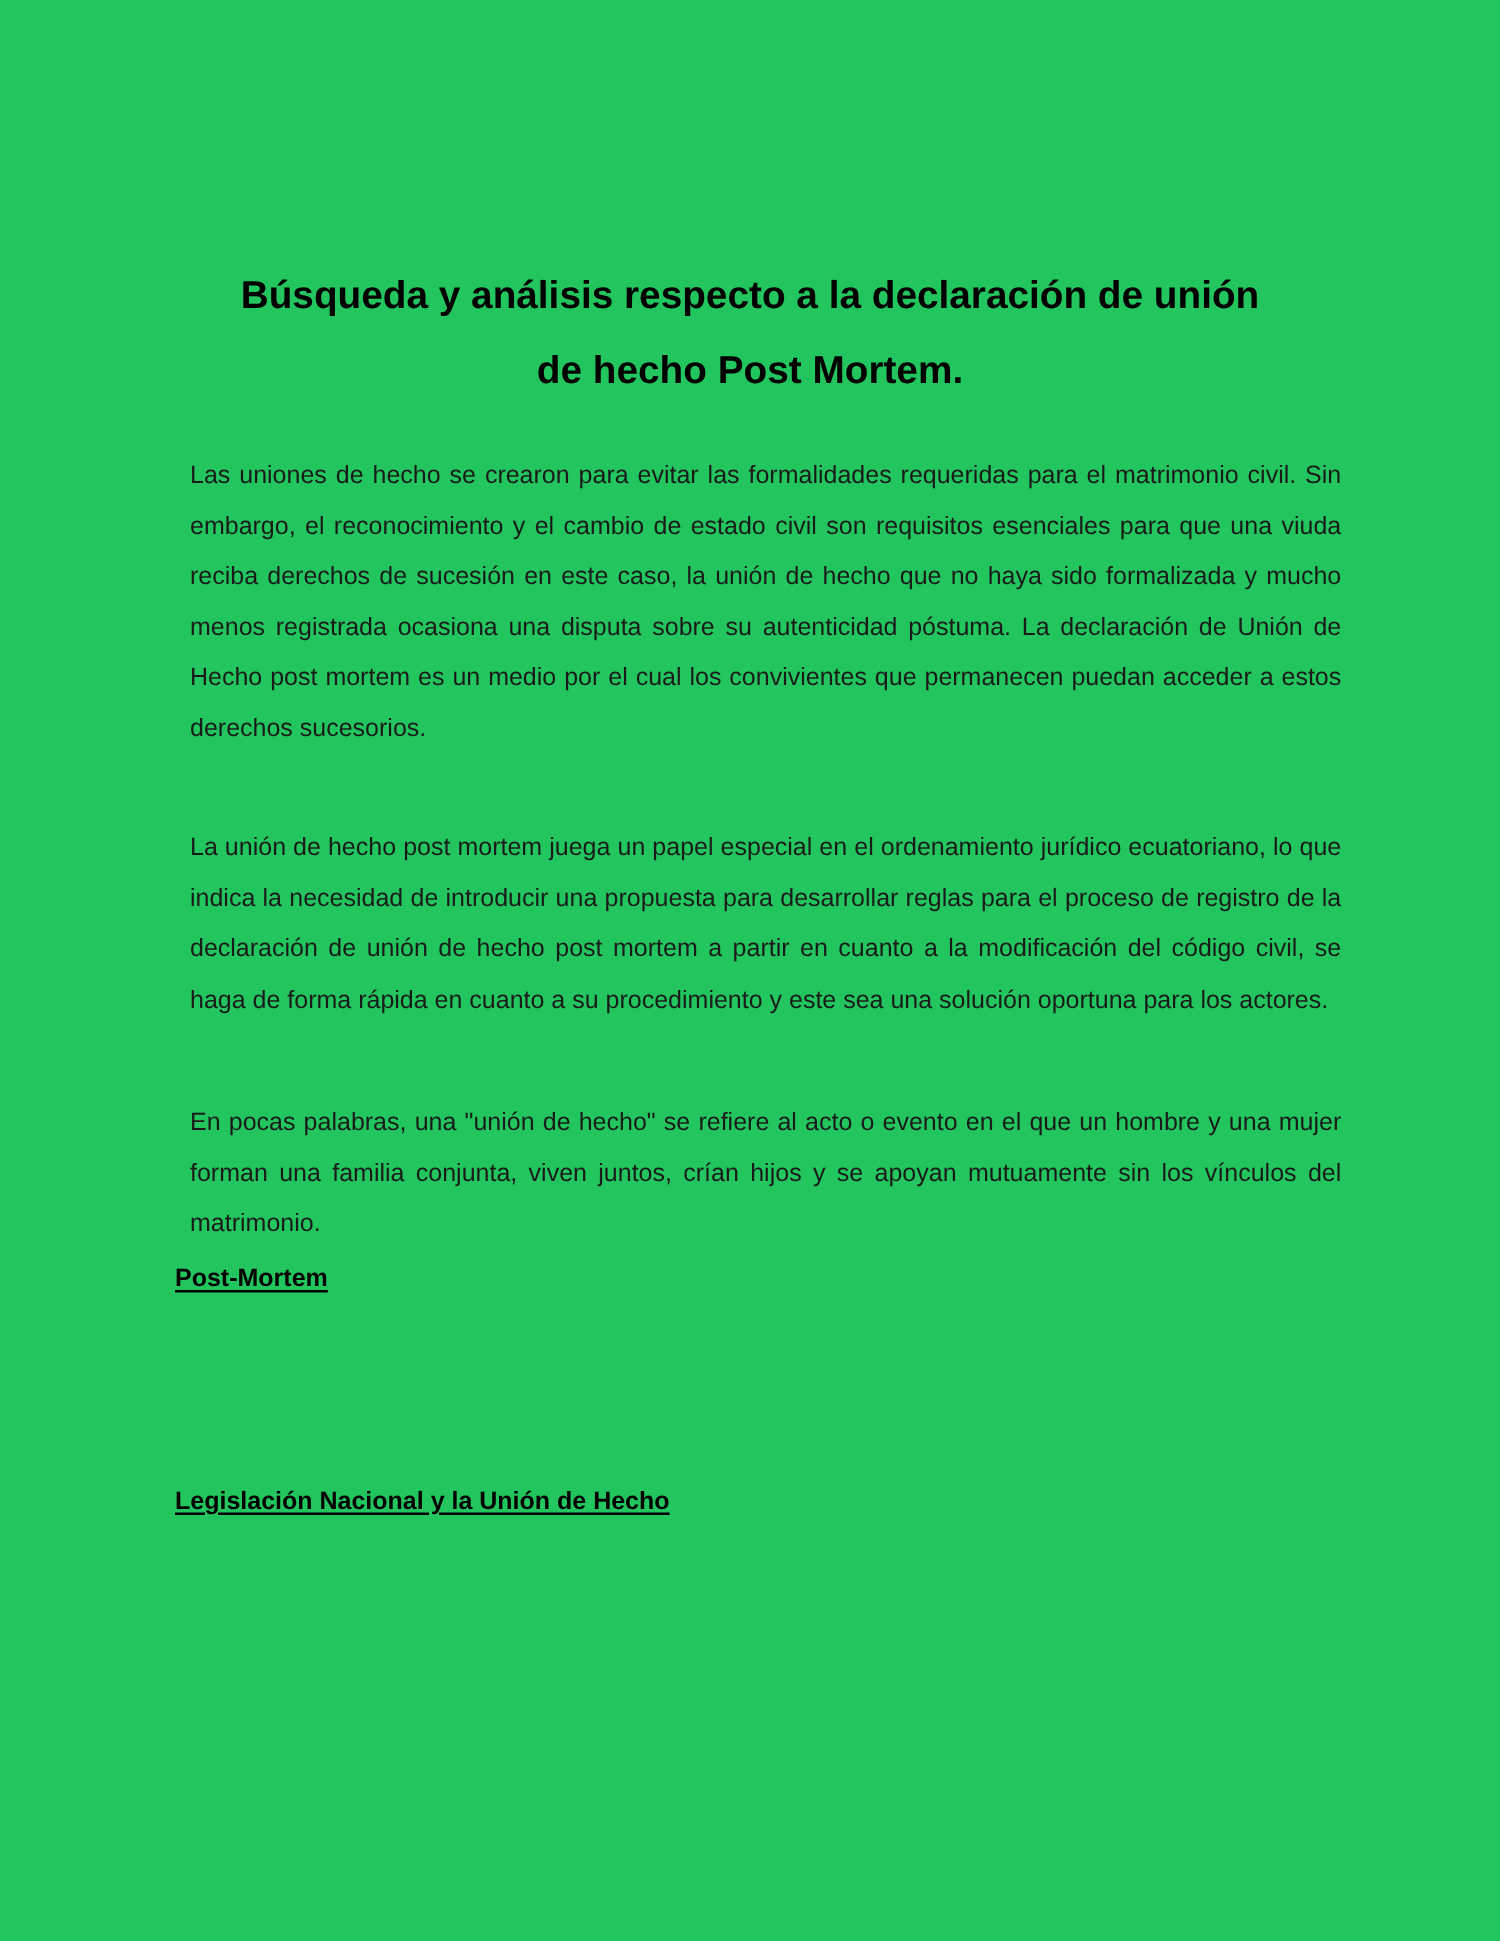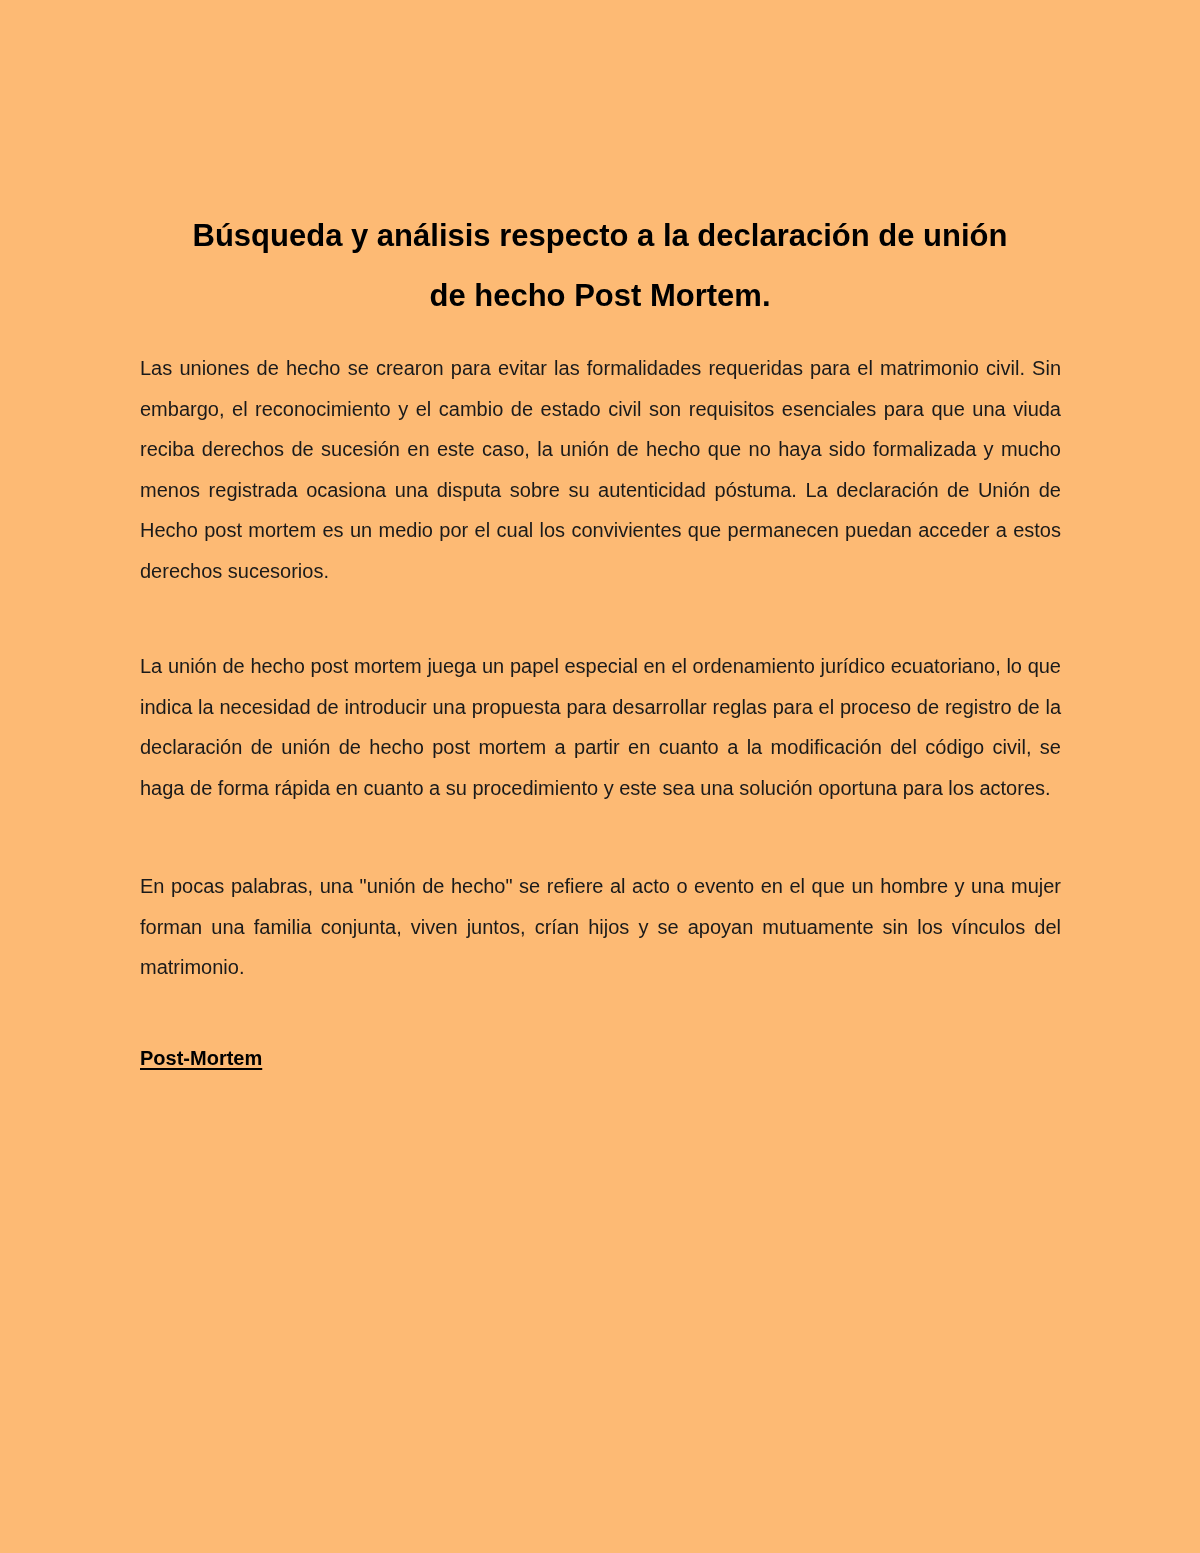--- a/index.html
+++ b/index.html
@@ -4,7 +4,7 @@
 <style>
   html, body { margin:0; padding:0; background:#ffffff; }
   body { width:1200px; height:1553px; position:relative; overflow:hidden; }
-  .page { position:absolute; left:0; top:0; width:1200px; height:1553px; background:#fdba74; }
+  .page { position:absolute; left:0; top:0; width:1200px; height:1553px; background:#22c55e; }
   .title {
     position:absolute; left:0; width:1200px; text-align:center;
     font-family:"Liberation Sans", sans-serif; font-weight:bold;

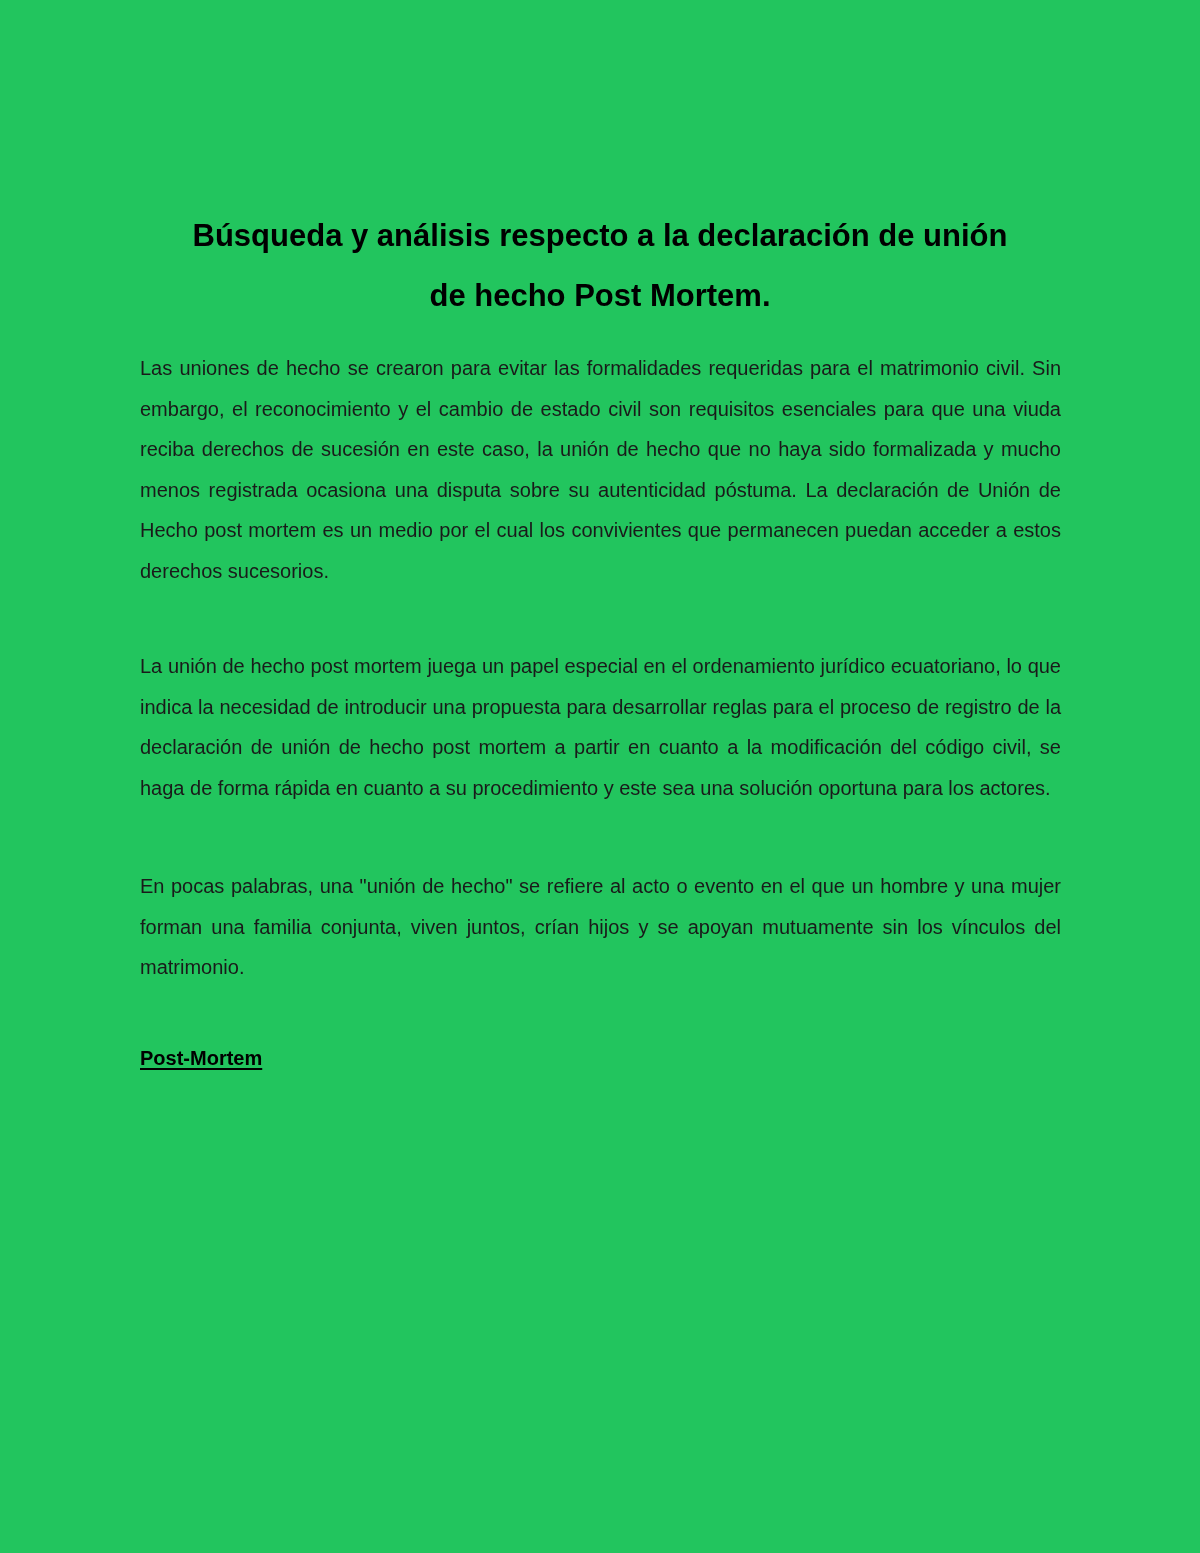--- a/index.html
+++ b/index.html
@@ -13,7 +13,7 @@
   .body {
     position:absolute; left:140px; width:921px;
     font-family:"Liberation Sans", sans-serif; font-size:20px; color:#1a1a1a;
-    line-height:40.6px; text-align:justify; margin:0;
+    line-height:40.6px; text-align:justify; margin:12px;
   }
   .heading {
     position:absolute; left:140px;

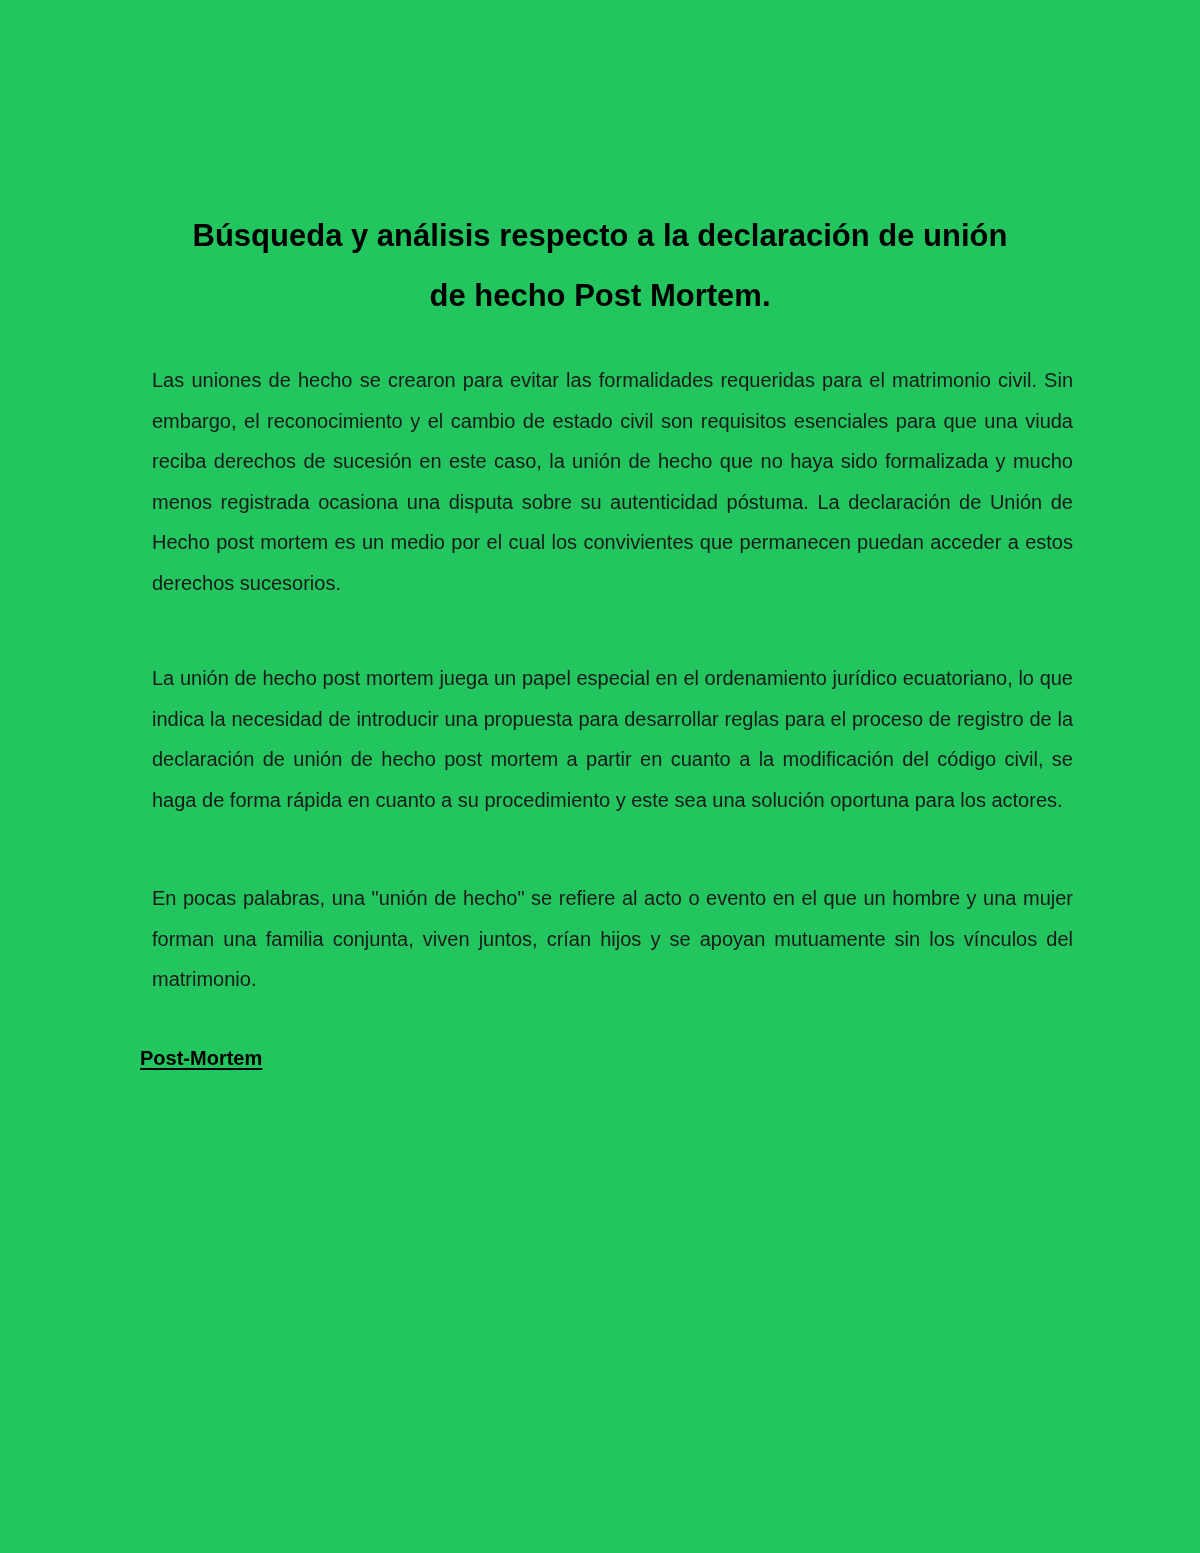--- a/index.html
+++ b/index.html
@@ -35,7 +35,7 @@
 
   <p class="body" style="top:866px;">En pocas palabras, una "unión de hecho" se refiere al acto o evento en el que un hombre y una mujer forman una familia conjunta, viven juntos, crían hijos y se apoyan mutuamente sin los vínculos del matrimonio.</p>
 
-  <h2 class="heading" style="top:1038px;">Post-Mortem</h2>
+  <h2 class="heading" style="top:1003px;">Post-Mortem</h2>
 
 
 

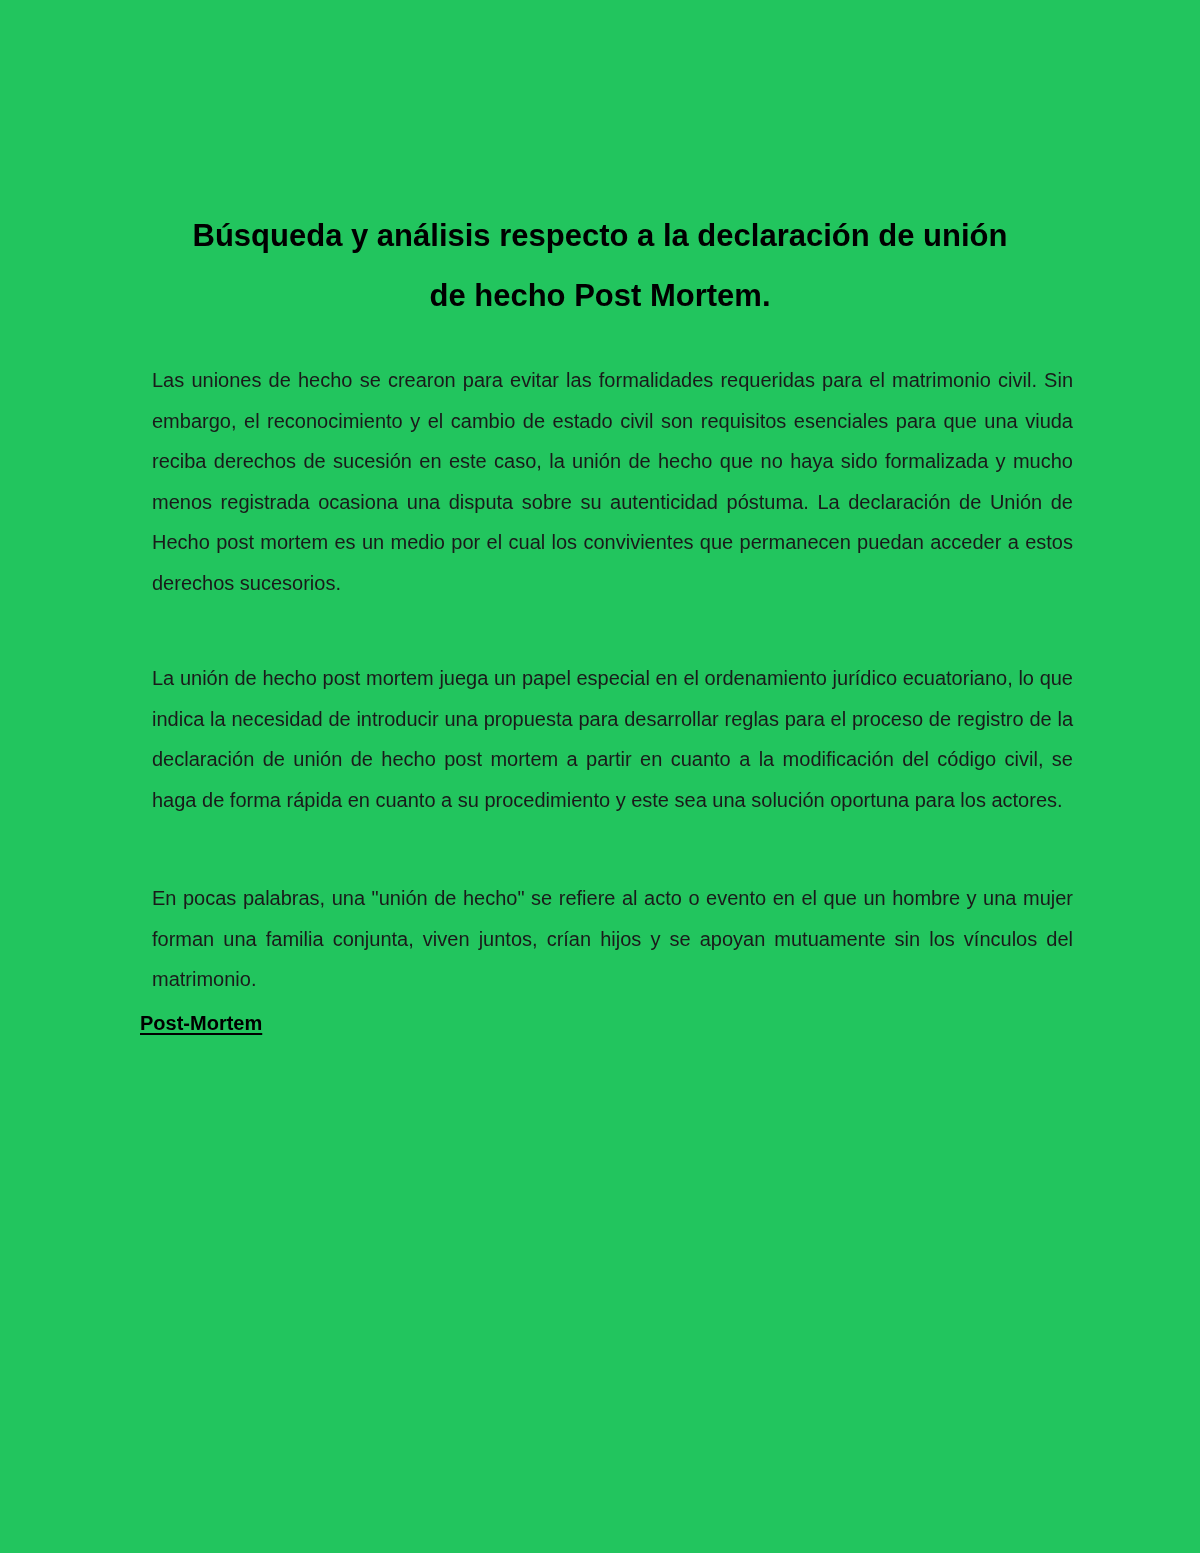--- a/index.html
+++ b/index.html
@@ -38,6 +38,7 @@
   <h2 class="heading" style="top:1003px;">Post-Mortem</h2>
 
 
+  <h2 class="heading" style="top:1181px;">Legislación Nacional y la Unión de Hecho</h2>
 
 
 </div>

